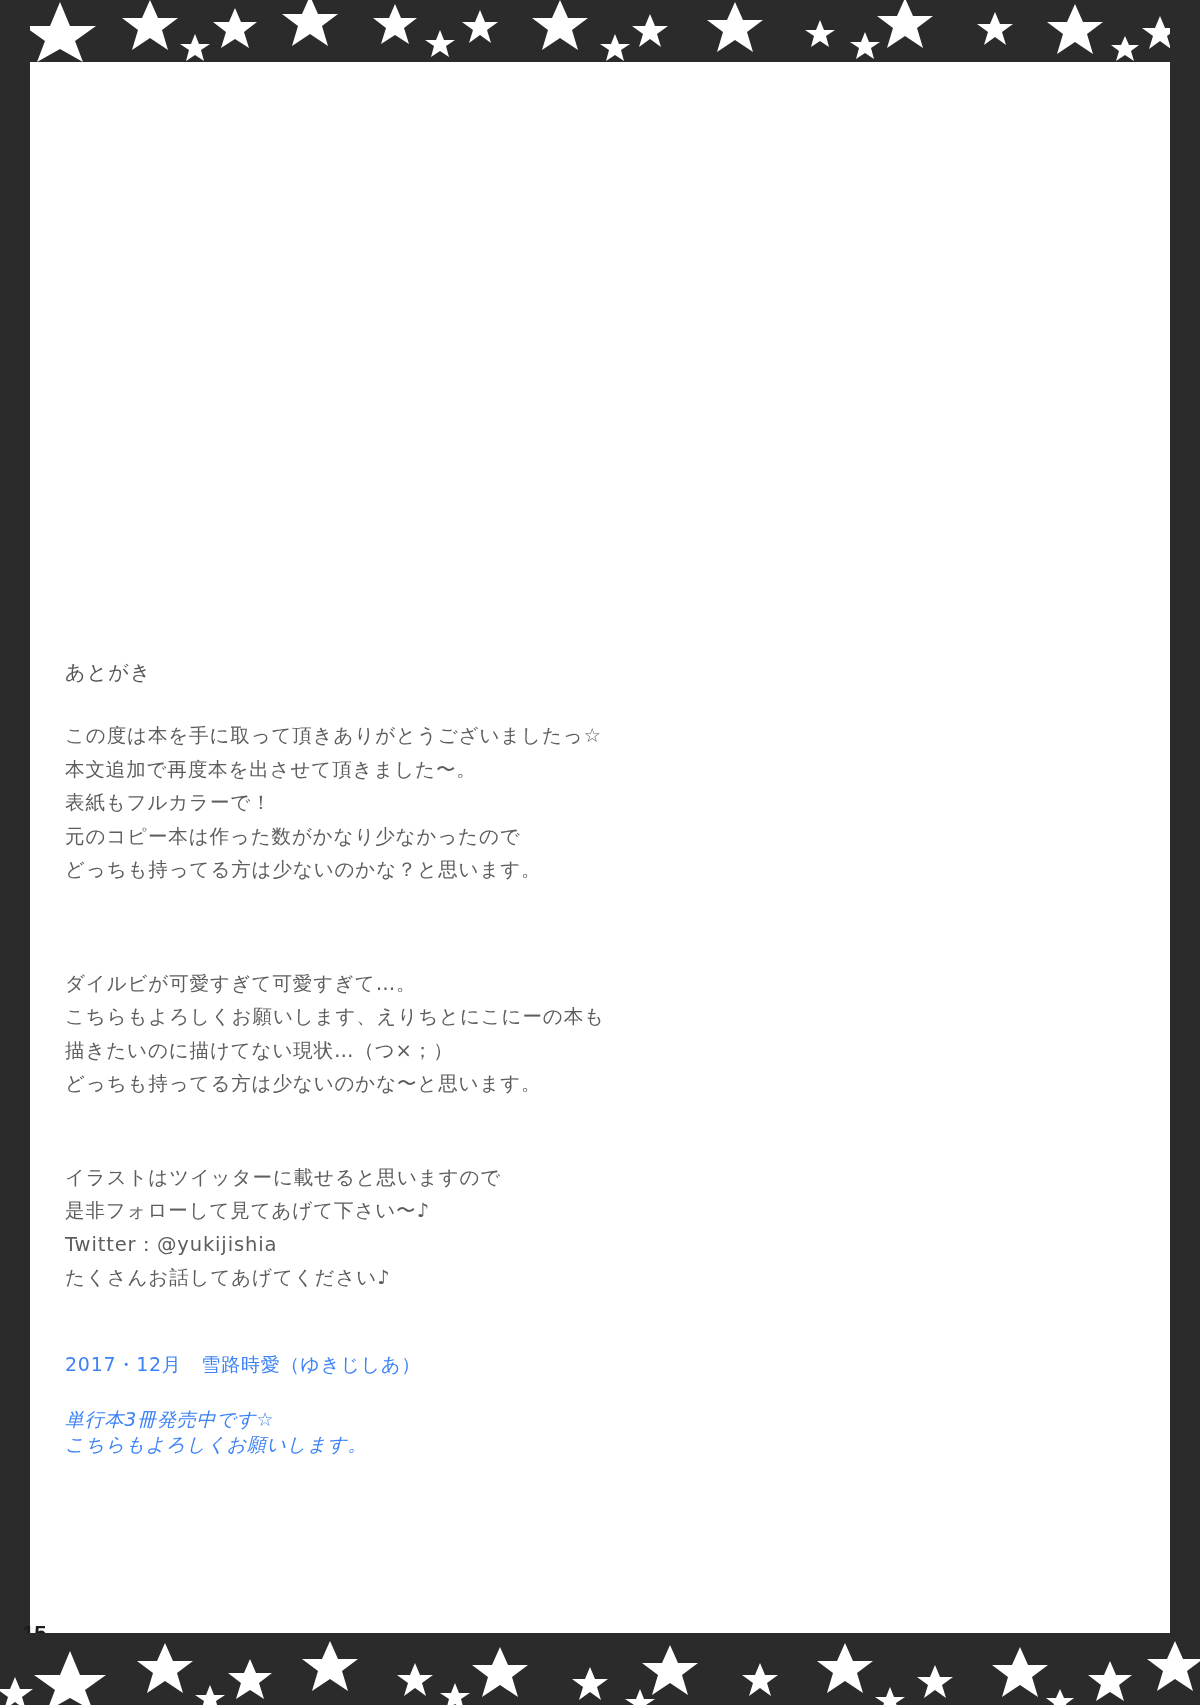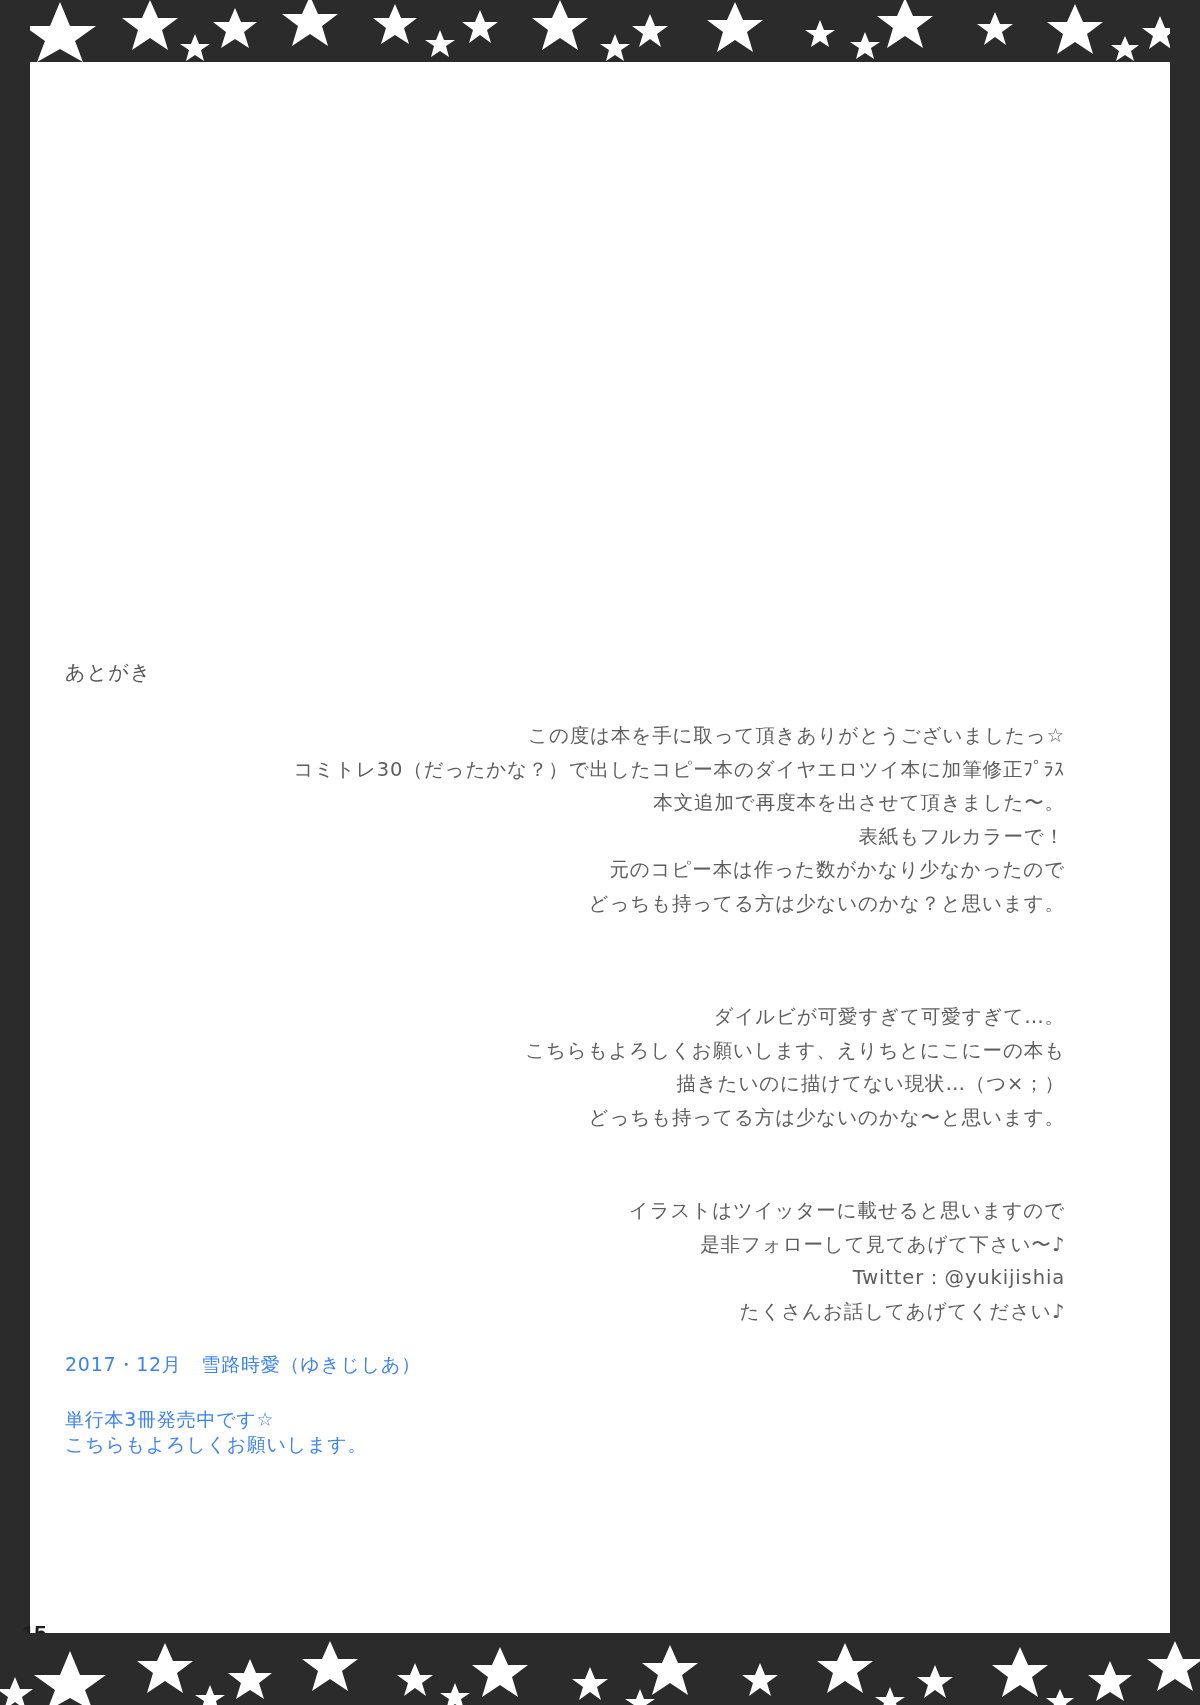--- a/index.html
+++ b/index.html
@@ -68,7 +68,6 @@
 
   .para {
     margin-bottom: 36px;
-    text-align: right;
   }
   .para .line {
     display: block;

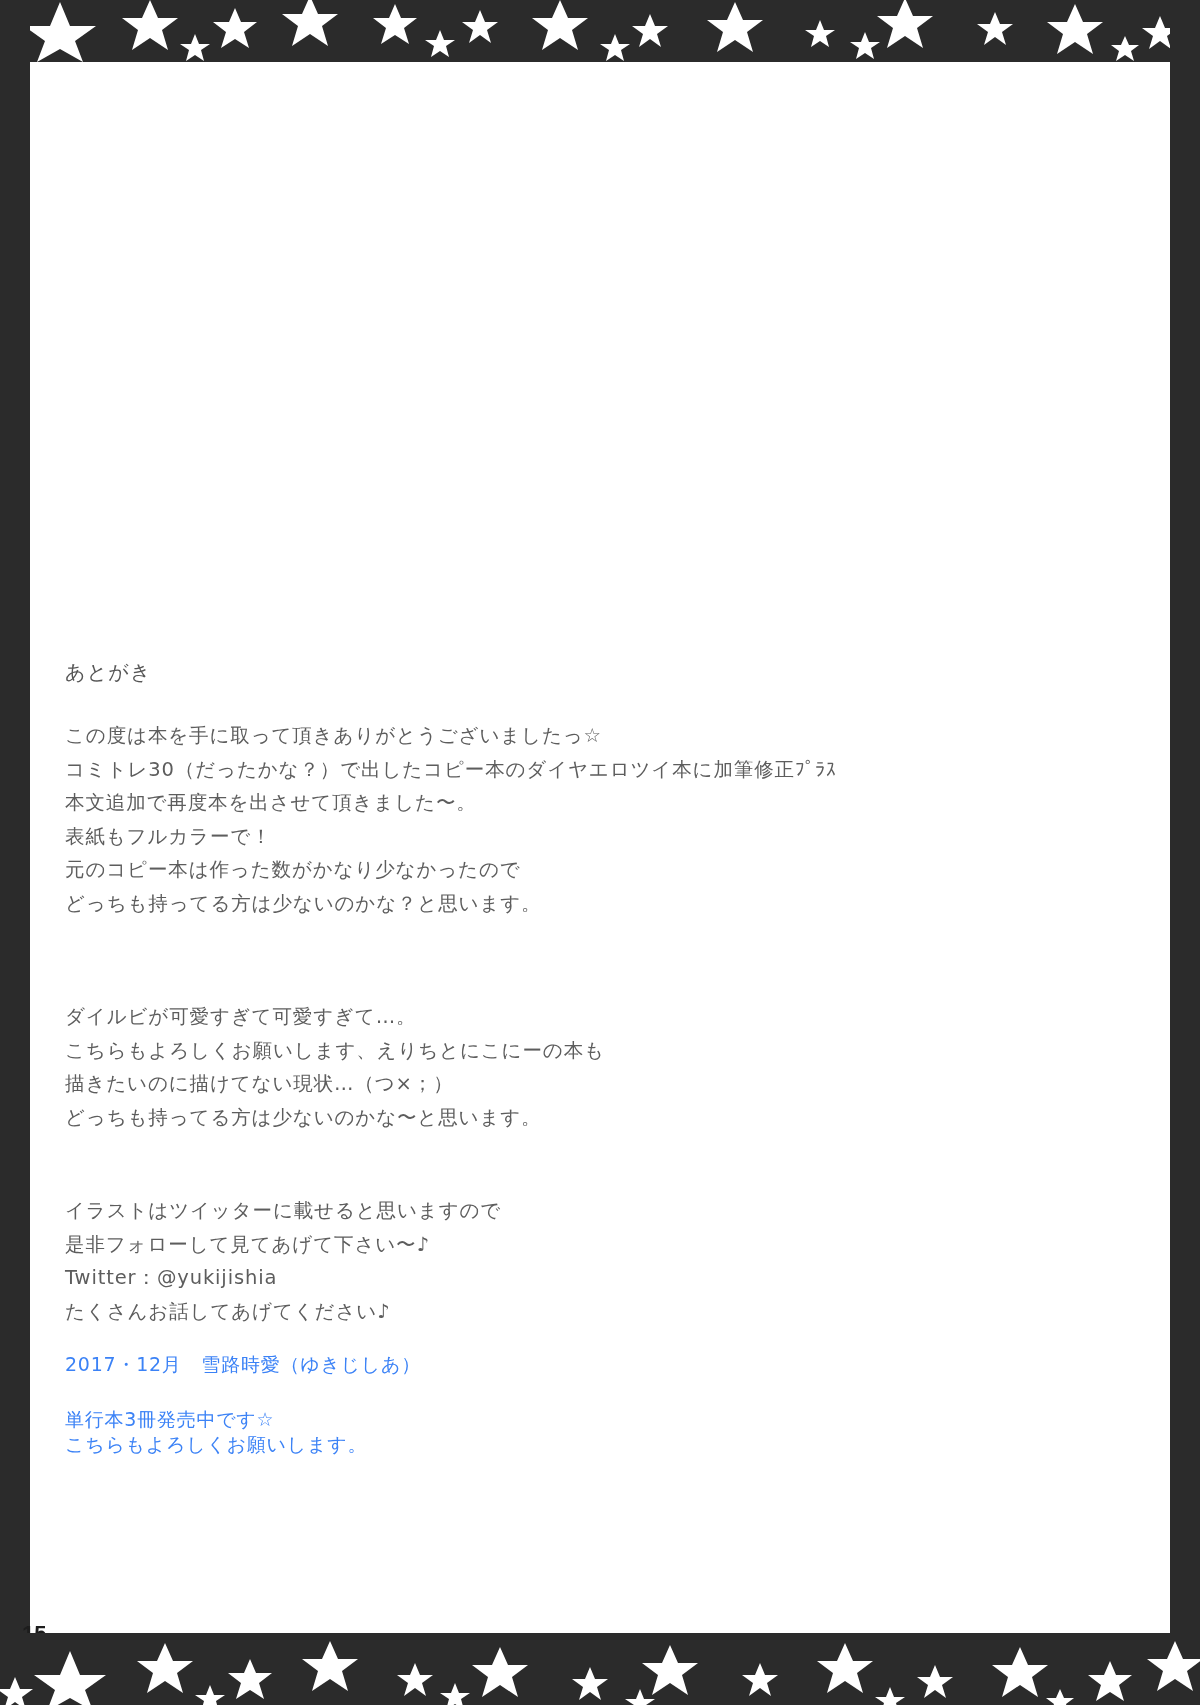--- a/index.html
+++ b/index.html
@@ -155,7 +155,6 @@
 
       <div class="para">
         <span class="line">この度は本を手に取って頂きありがとうございましたっ☆</span>
-        <span class="line">コミトレ30（だったかな？）で出したコピー本のダイヤエロツイ本に加筆修正ﾌﾟﾗｽ</span>
         <span class="line">本文追加で再度本を出させて頂きました〜。</span>
         <span class="line">表紙もフルカラーで！</span>
         <span class="line">元のコピー本は作った数がかなり少なかったので</span>

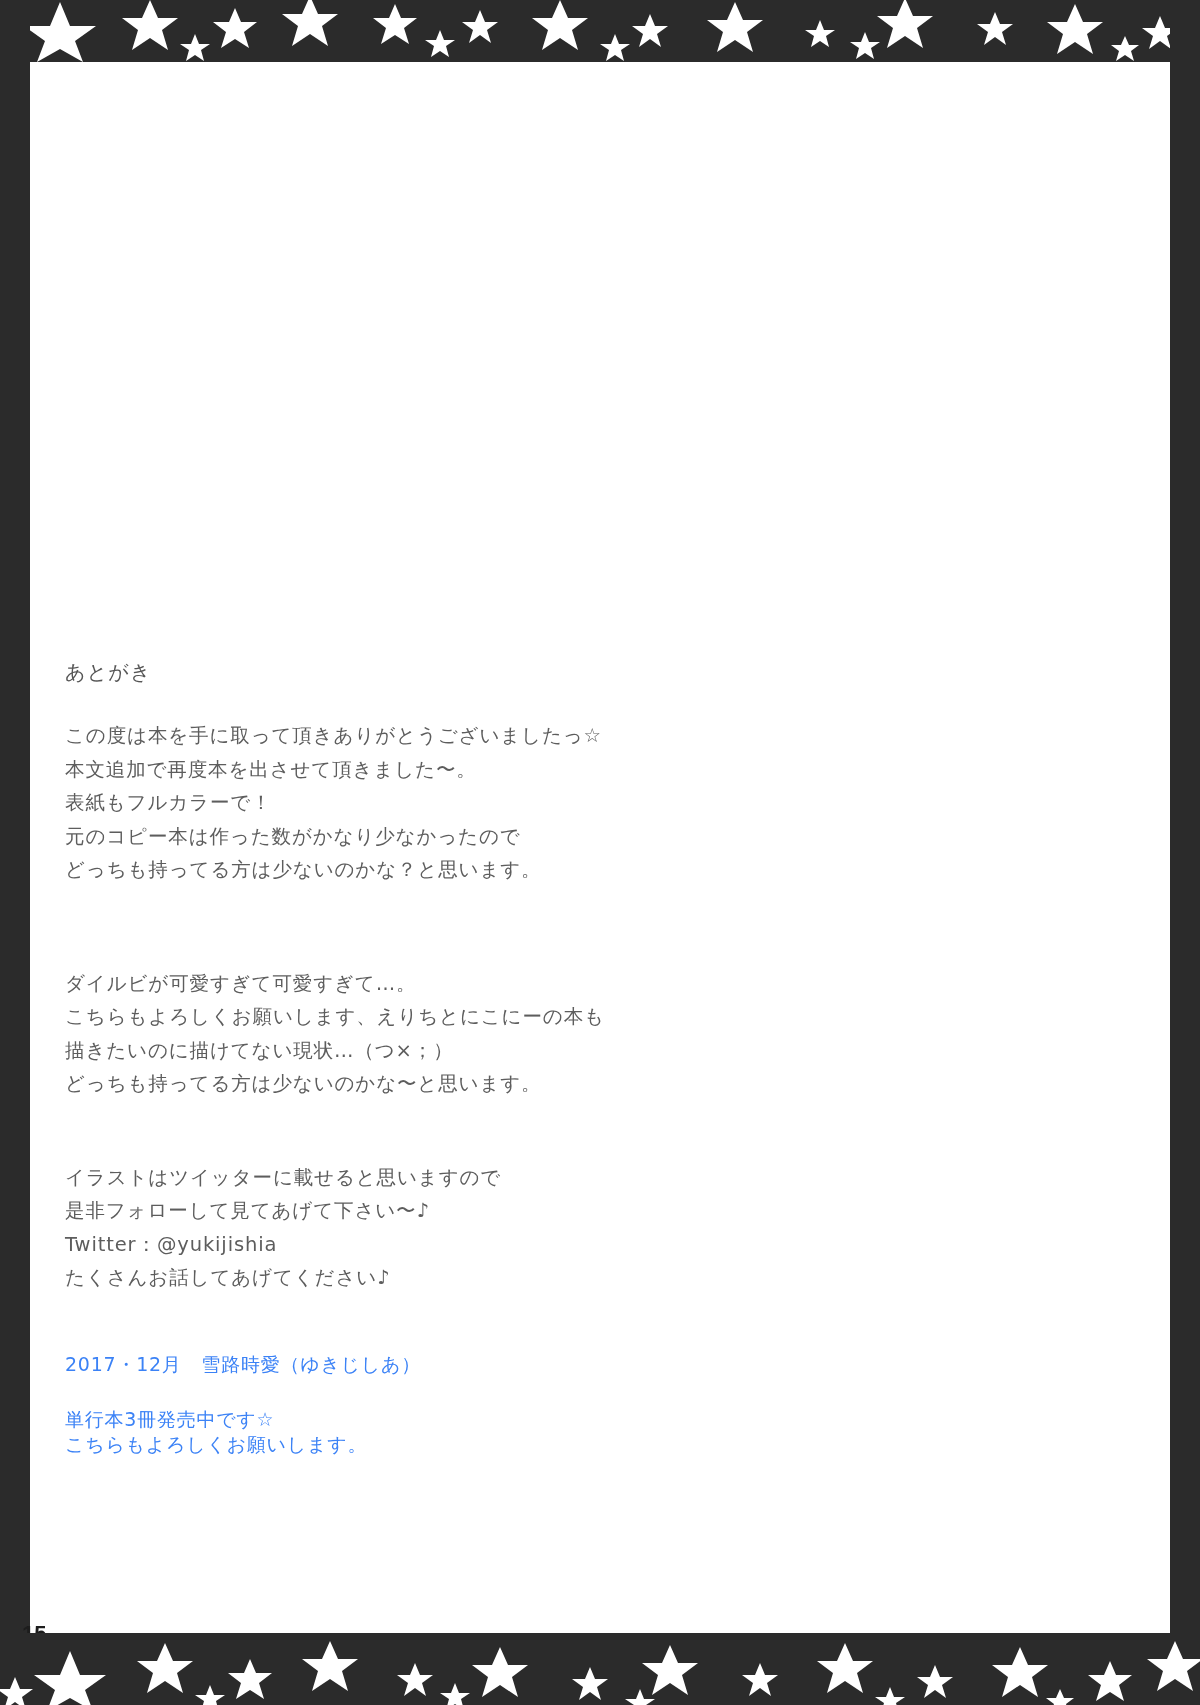--- a/index.html
+++ b/index.html
@@ -96,7 +96,7 @@
     font-size: 18.5px;
     letter-spacing: 0.02em;
   }
-  .footer-block2 { margin-top: 30px; }
+  .footer-block2 { margin-top: 30px; font-style: italic; }
 
   .page-number {
     position: absolute;

